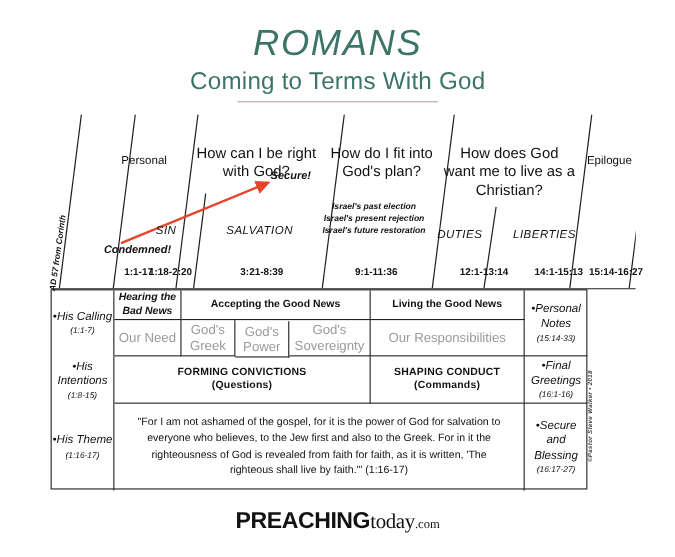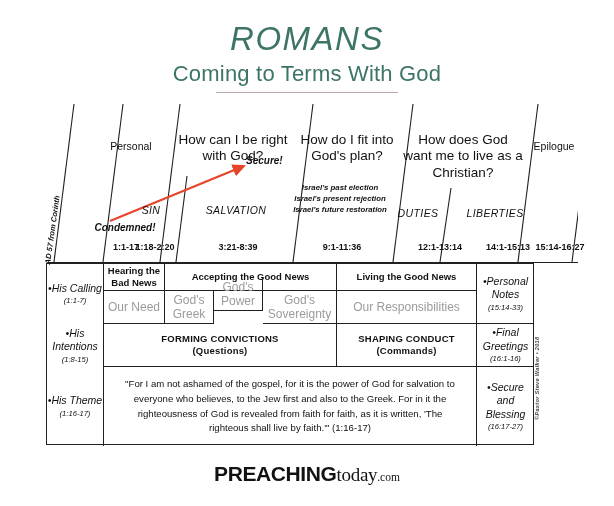--- a/index.html
+++ b/index.html
@@ -164,7 +164,7 @@
            <span class="vs">(1:16-17)</span></div>
     </div>
 
-    <div class="cell t-bold bb br" style="left:57px;top:0;width:61px;height:27px;">Hearing the Bad News</div>
+    <div class="cell t-bold bb br" style="left:57px;top:0;width:61px;height:27px;font-style:italic;">Hearing the Bad News</div>
     <div class="cell t-bold bb br" style="left:118px;top:0;width:172px;height:27px;">Accepting the Good News</div>
     <div class="cell t-bold bb br" style="left:290px;top:0;width:140px;height:27px;">Living the Good News</div>
 

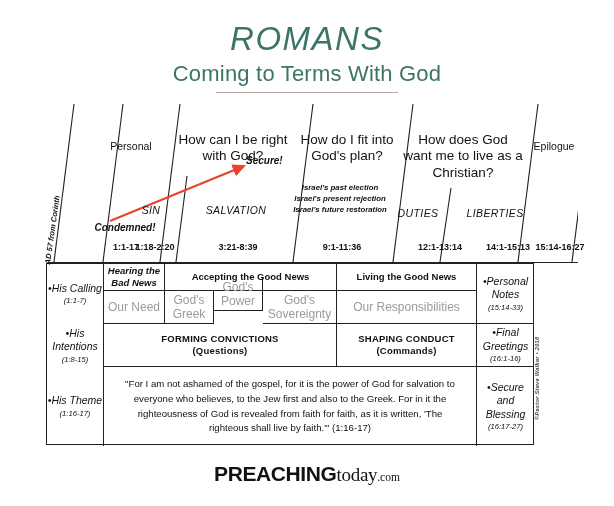--- a/index.html
+++ b/index.html
@@ -170,7 +170,7 @@
 
     <div class="cell t-gray bb br" style="left:57px;top:27px;width:61px;height:33px;">Our Need</div>
     <div class="cell t-gray bb br" style="left:118px;top:27px;width:49px;height:33px;">God's Greek</div>
-    <div class="cell t-gray bb br" style="left:167px;top:14px;width:49px;height:33px;">God's Power</div>
+    <div class="cell t-gray bb br" style="left:167px;top:28px;width:49px;height:33px;">God's Power</div>
     <div class="cell t-gray bb br" style="left:216px;top:27px;width:74px;height:33px;">God's Sovereignty</div>
     <div class="cell t-gray bb br" style="left:290px;top:27px;width:140px;height:33px;">Our Responsibilities</div>
 

